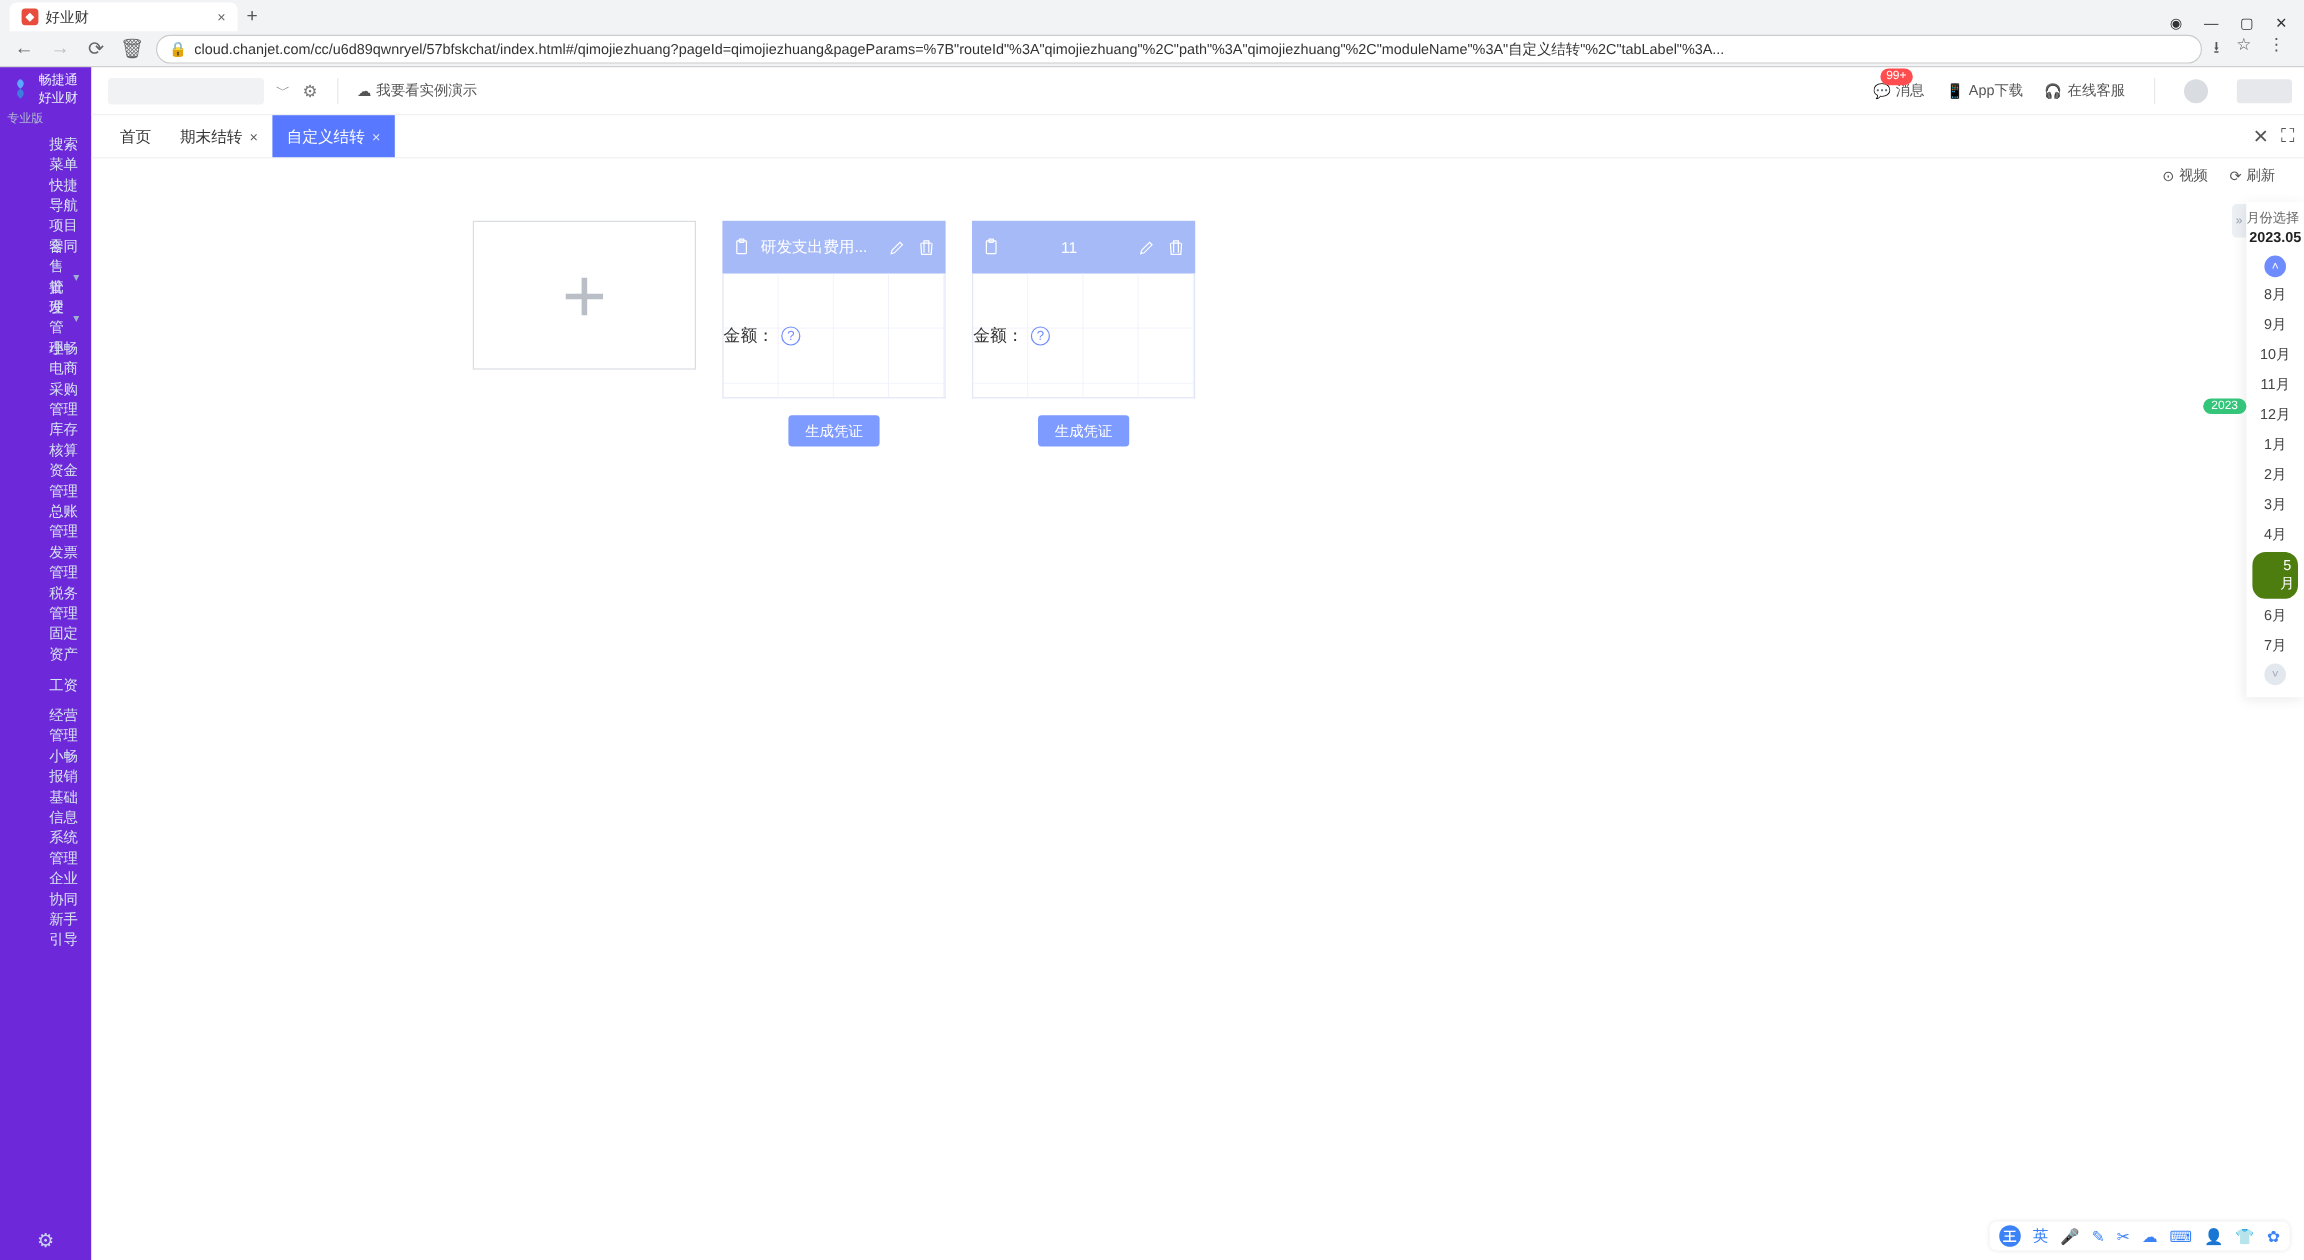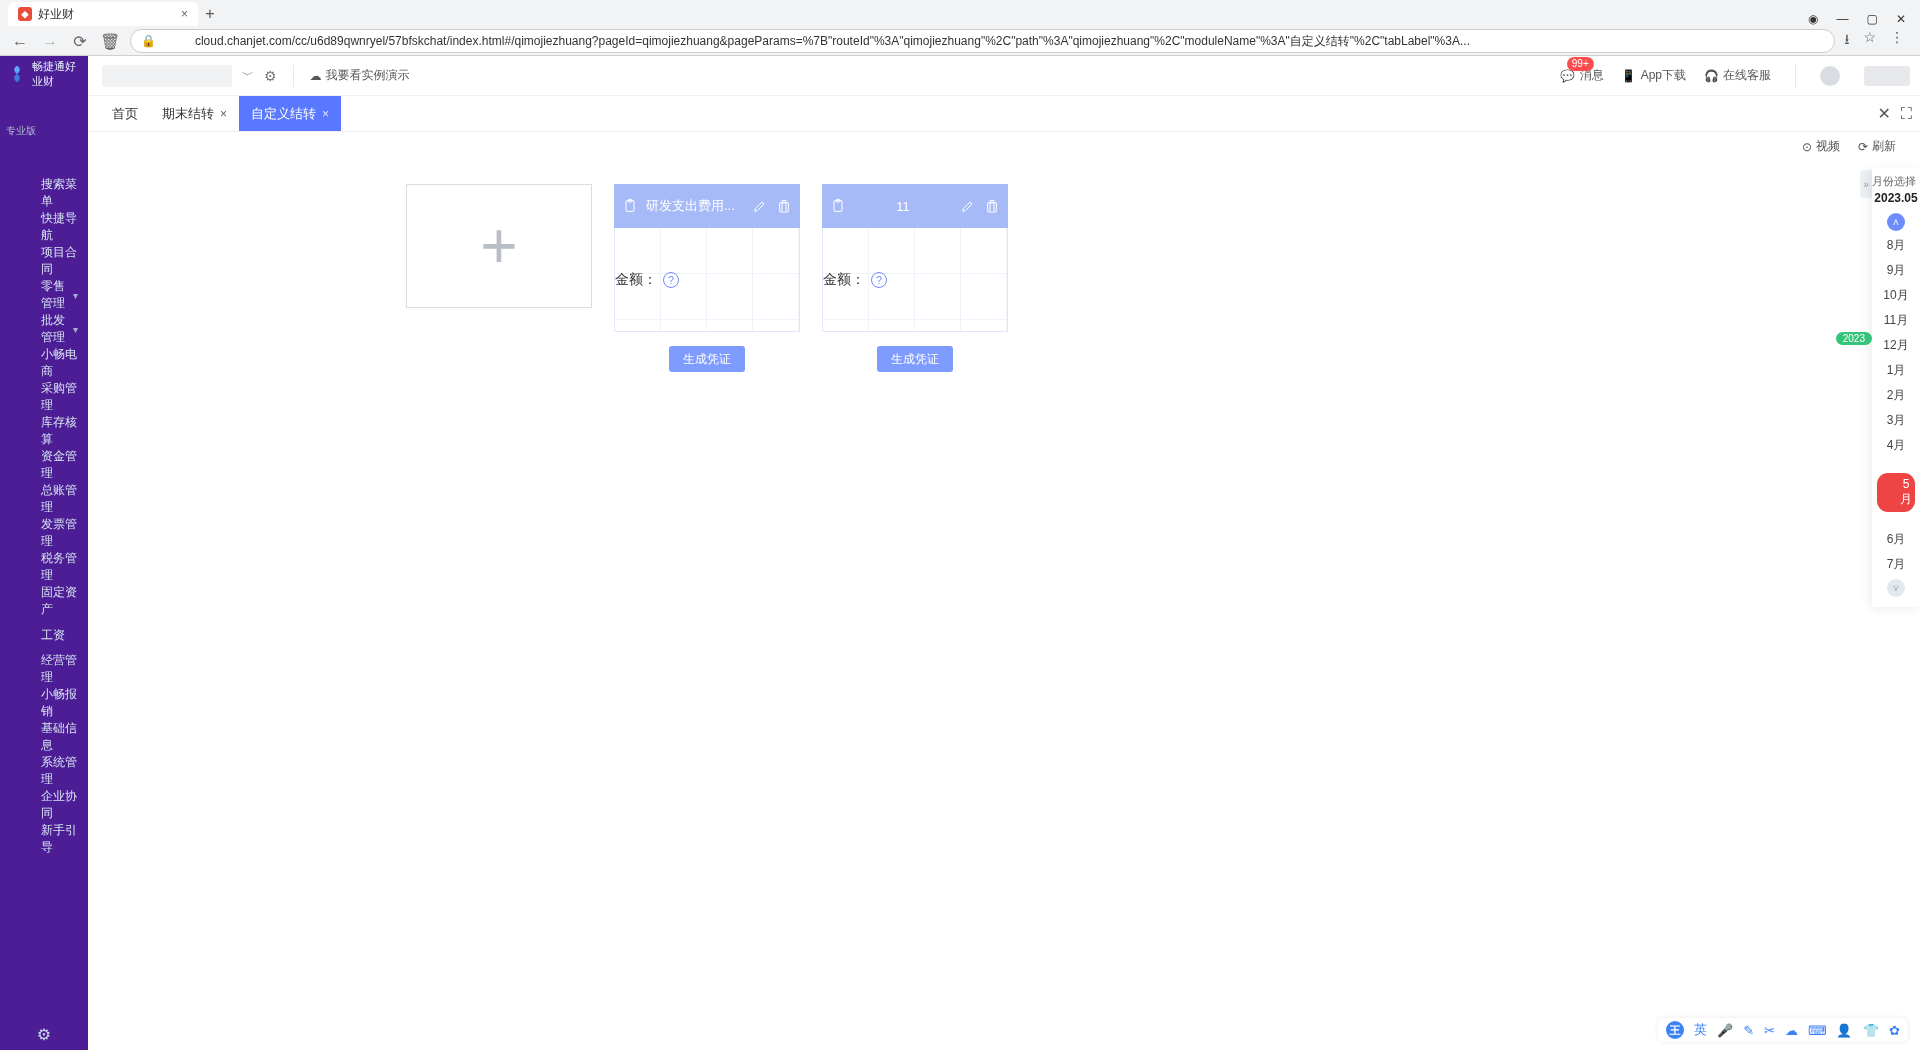--- a/index.html
+++ b/index.html
@@ -19,7 +19,7 @@
 .nav-btn.disabled { color: #bbb; }
 .url-box { flex: 1; display: flex; align-items: center; gap: 6px; background: #fff; border: 1px solid #ccc; border-radius: 14px; height: 24px; padding: 0 10px; font-size: 12px; color: #333; overflow: hidden; white-space: nowrap; }
 .lock { color: #666; }
-.url-text { flex: 1; overflow: hidden; text-overflow: ellipsis; margin-left: 33px; }
+.url-text { flex: 1; overflow: hidden; text-overflow: ellipsis; }
 .addr-icons { display: flex; gap: 14px; color: #555; font-size: 14px; padding-right: 6px; }
 
 

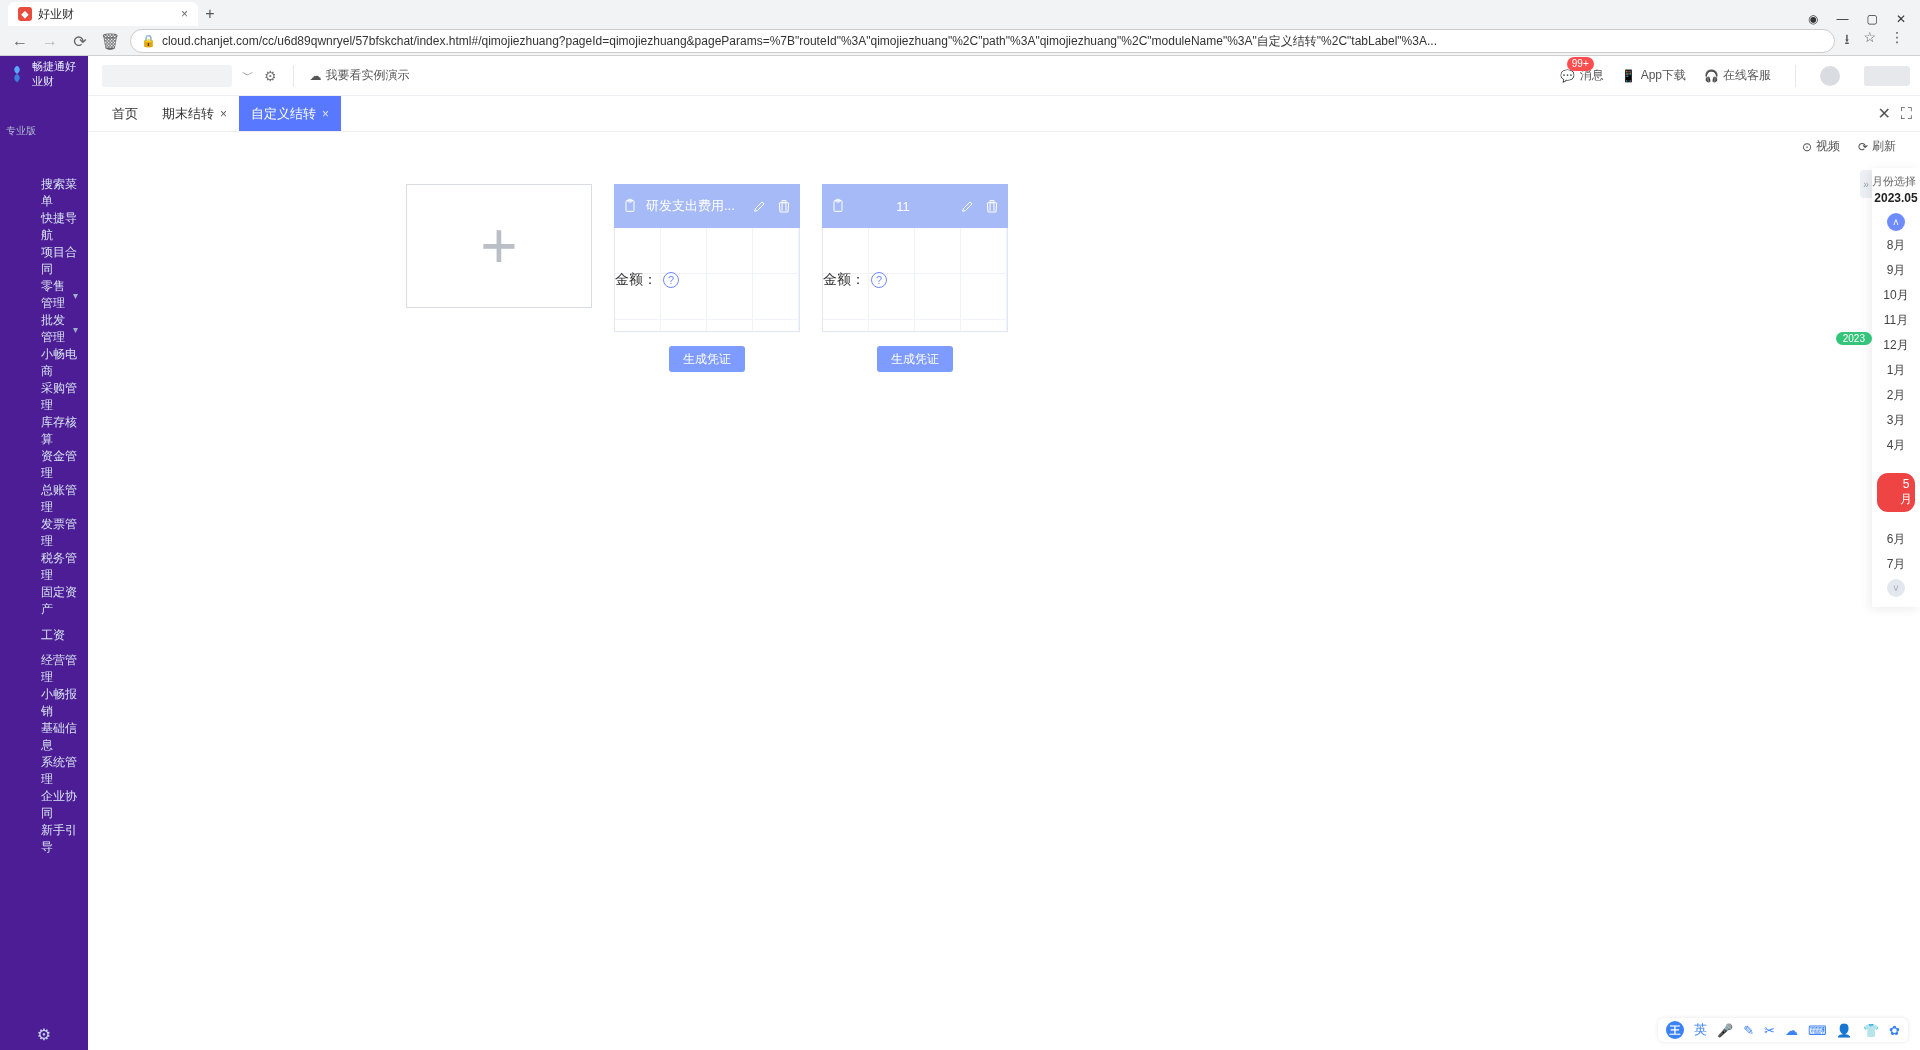--- a/index.html
+++ b/index.html
@@ -24,7 +24,7 @@
 
 
 .app { display: flex; height: calc(1050px - 56px); }
-.sidebar { width: 88px; background: #4c1d95; color: #d7e3f2; display: flex; flex-direction: column; gap: 32px; }
+.sidebar { width: 76px; background: #6d28d9; color: #d7e3f2; display: flex; flex-direction: column; }
 .logo-box { height: 36px; display: flex; align-items: center; gap: 4px; padding: 6px; font-size: 11px; color: #e7eefc; }
 .logo-mark { width: 22px; height: 22px; display: inline-flex; align-items: center; justify-content: center; }
 .logo-line2 { font-size: 10px; color: #aeb9cf; padding: 0 6px 6px; }

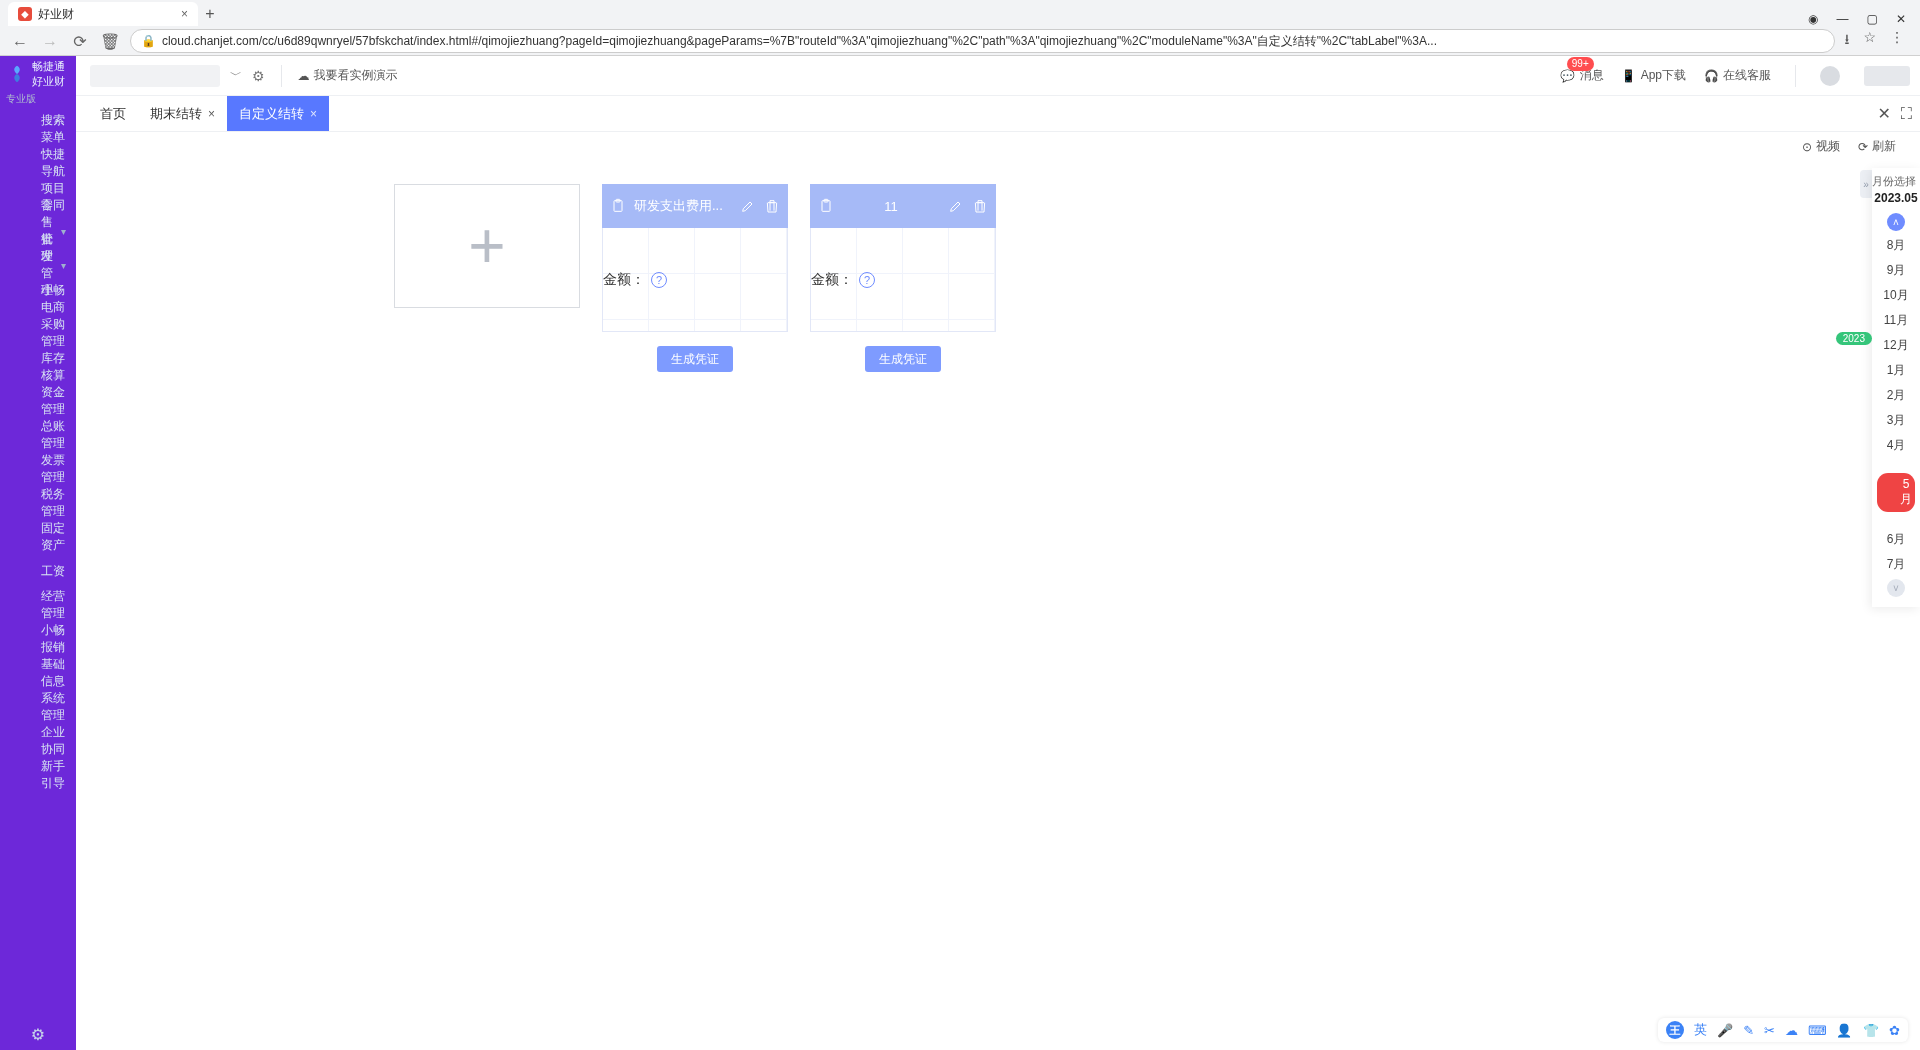--- a/index.html
+++ b/index.html
@@ -77,7 +77,7 @@
 .mp-up, .mp-down { width: 18px; height: 18px; margin: 2px auto; border-radius: 50%; background: #6f8cff; color: #fff; display: flex; align-items: center; justify-content: center; font-size: 10px; cursor: pointer; }
 .mp-down { background: #e3e7ee; color: #a2aab8; }
 .mp-item { text-align: center; font-size: 12px; color: #444; padding: 4px 0; cursor: pointer; }
-.mp-item.active { background: #ef4444; color: #fff; border-radius: 11px; margin: 15px 5px; padding-left: 20px; }
+.mp-item.active { background: #4d7c0f; color: #fff; border-radius: 11px; margin: 2px 5px; padding-left: 20px; }
 .year-chip { position: absolute; right: 48px; top: 200px; background: #35c57a; color: #fff; font-size: 10px; padding: 1px 7px; border-radius: 8px; }
 
 .ime-bar { position: absolute; right: 12px; bottom: 8px; display: flex; gap: 10px; align-items: center; font-size: 13px; color: #3b82f6; background: #fff; padding: 3px 8px; border-radius: 6px; box-shadow: 0 0 4px rgba(0,0,0,.1); }

